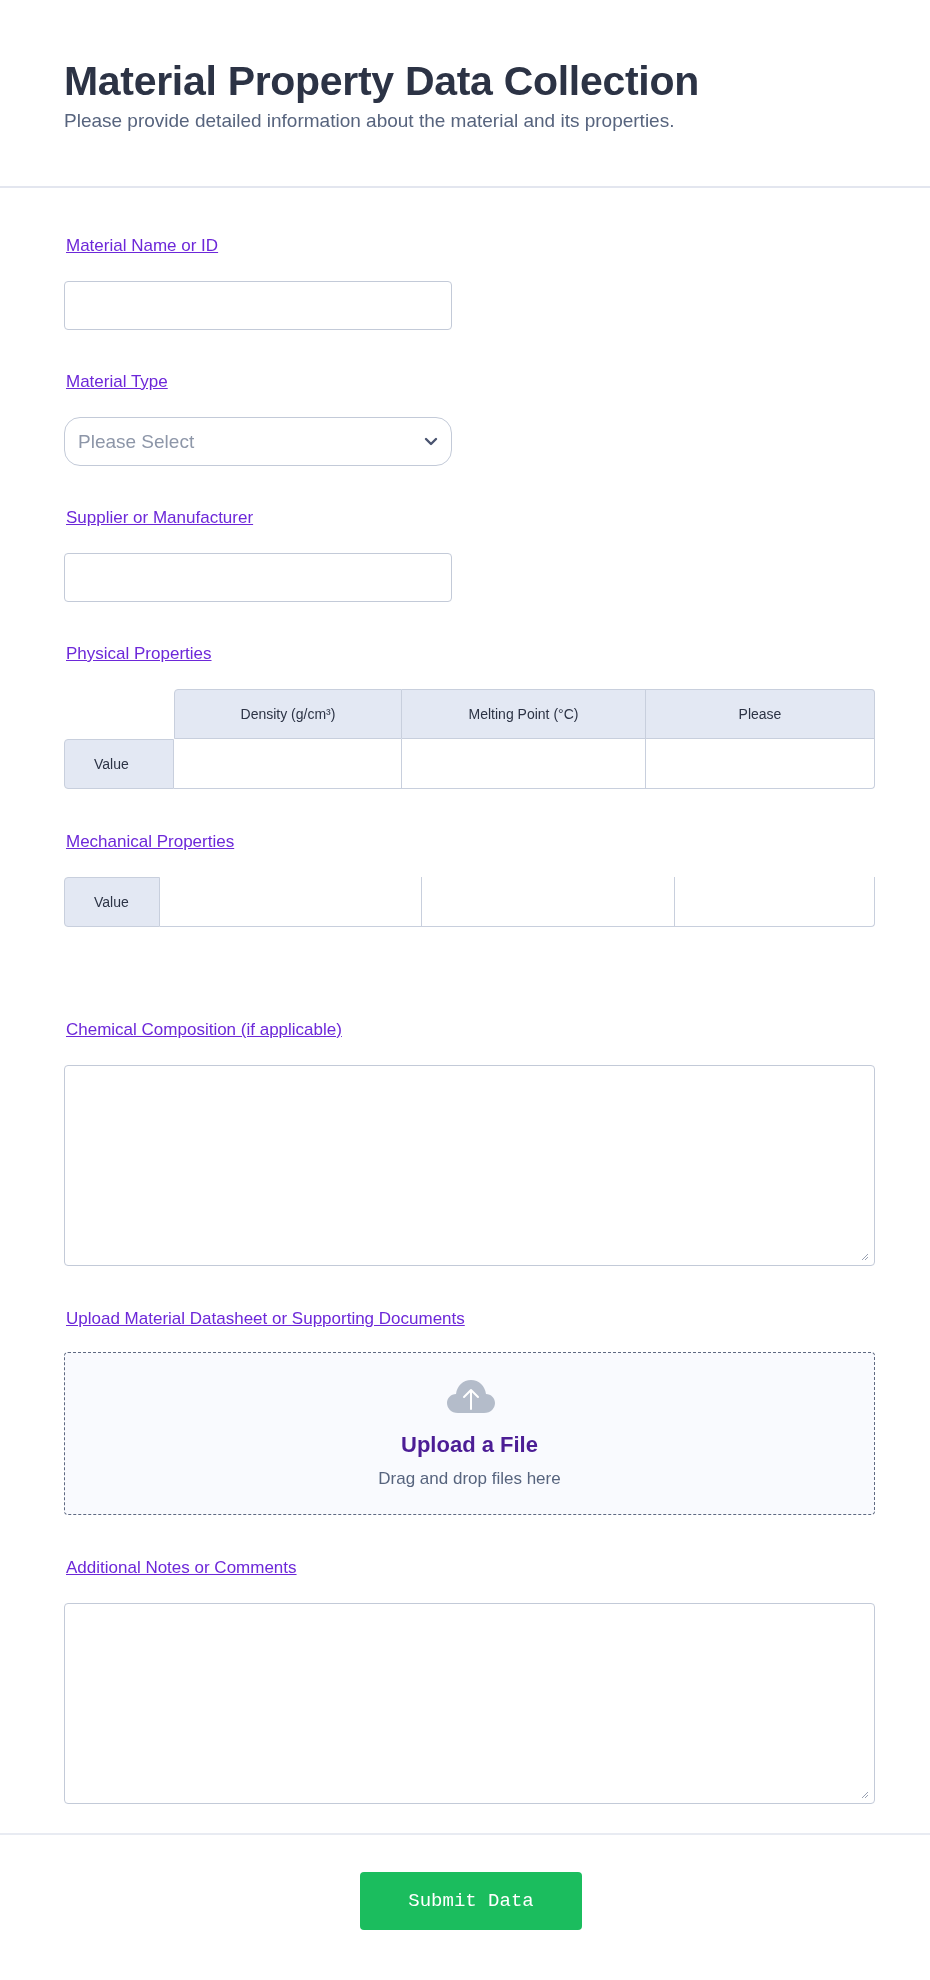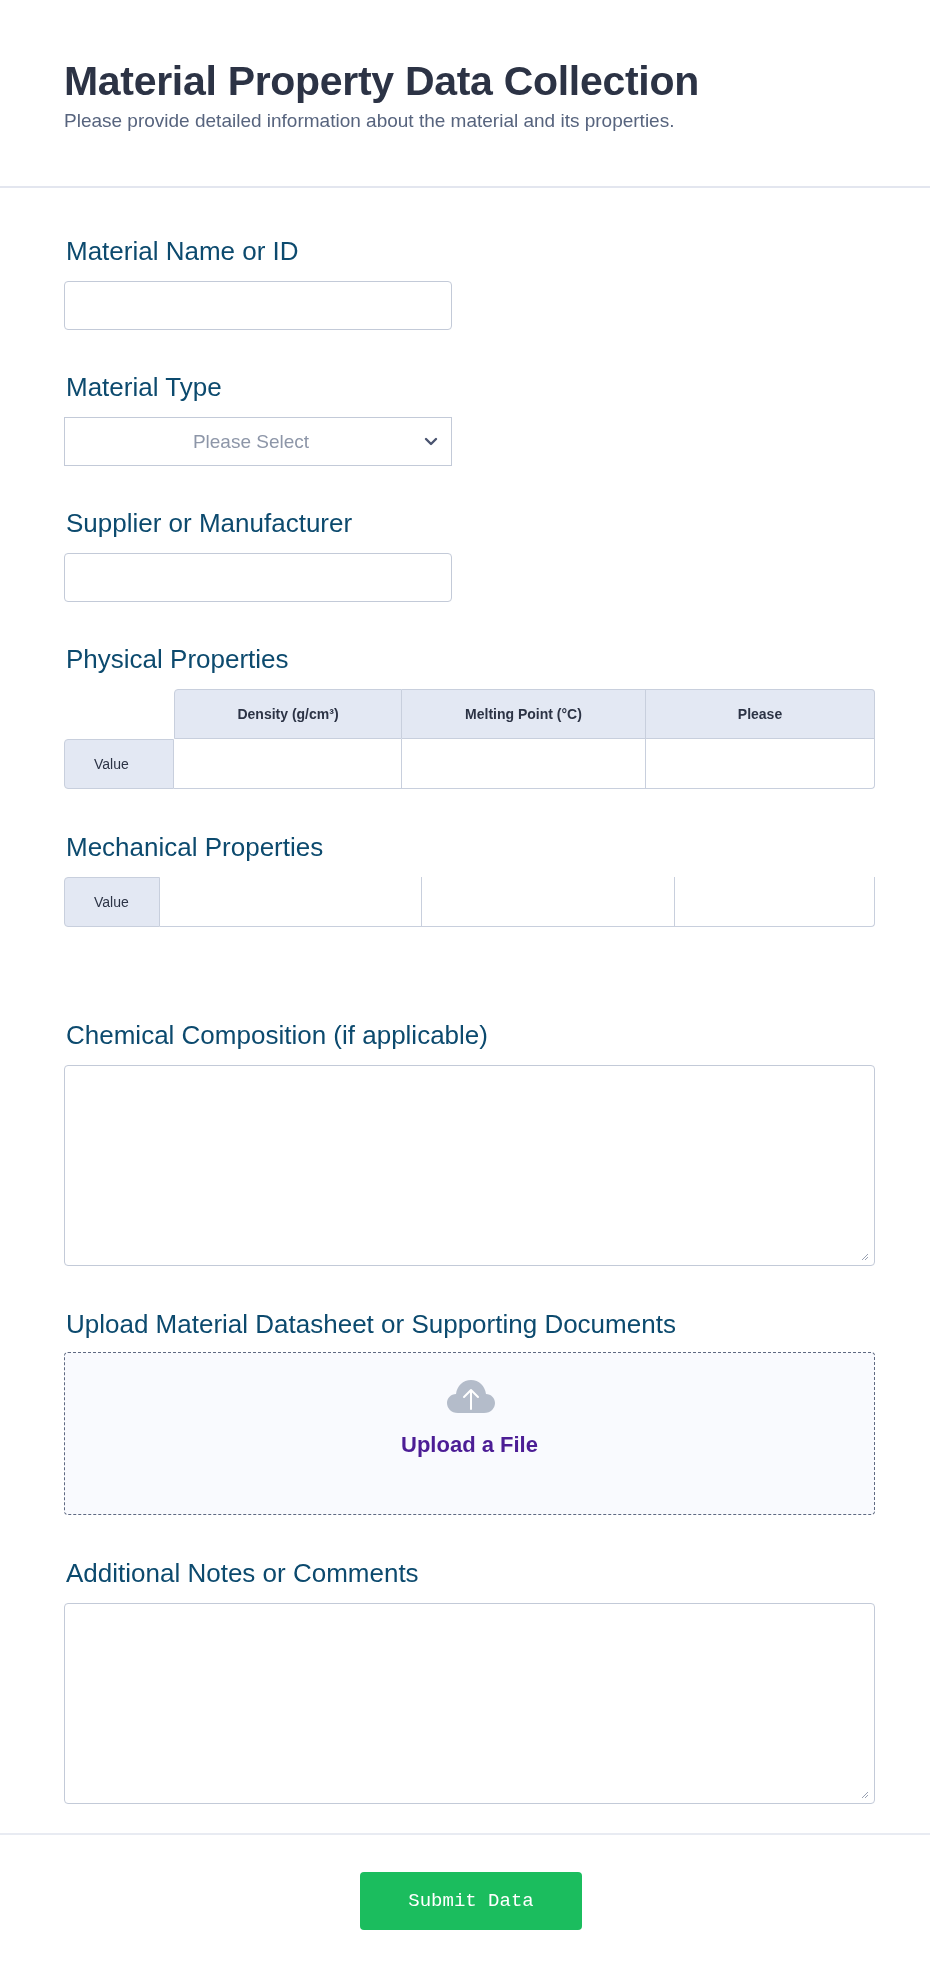--- a/index.html
+++ b/index.html
@@ -26,7 +26,7 @@
     }
     .label {
       position: absolute; left: 66px;
-      font-size: 26px; color: #0c4a6e; white-space: nowrap;
+      font-size: 17px; color: #6d28d9; white-space: nowrap; text-decoration: underline;
     }
     .text-input {
       position: absolute; left: 64px; width: 388px; height: 49px;

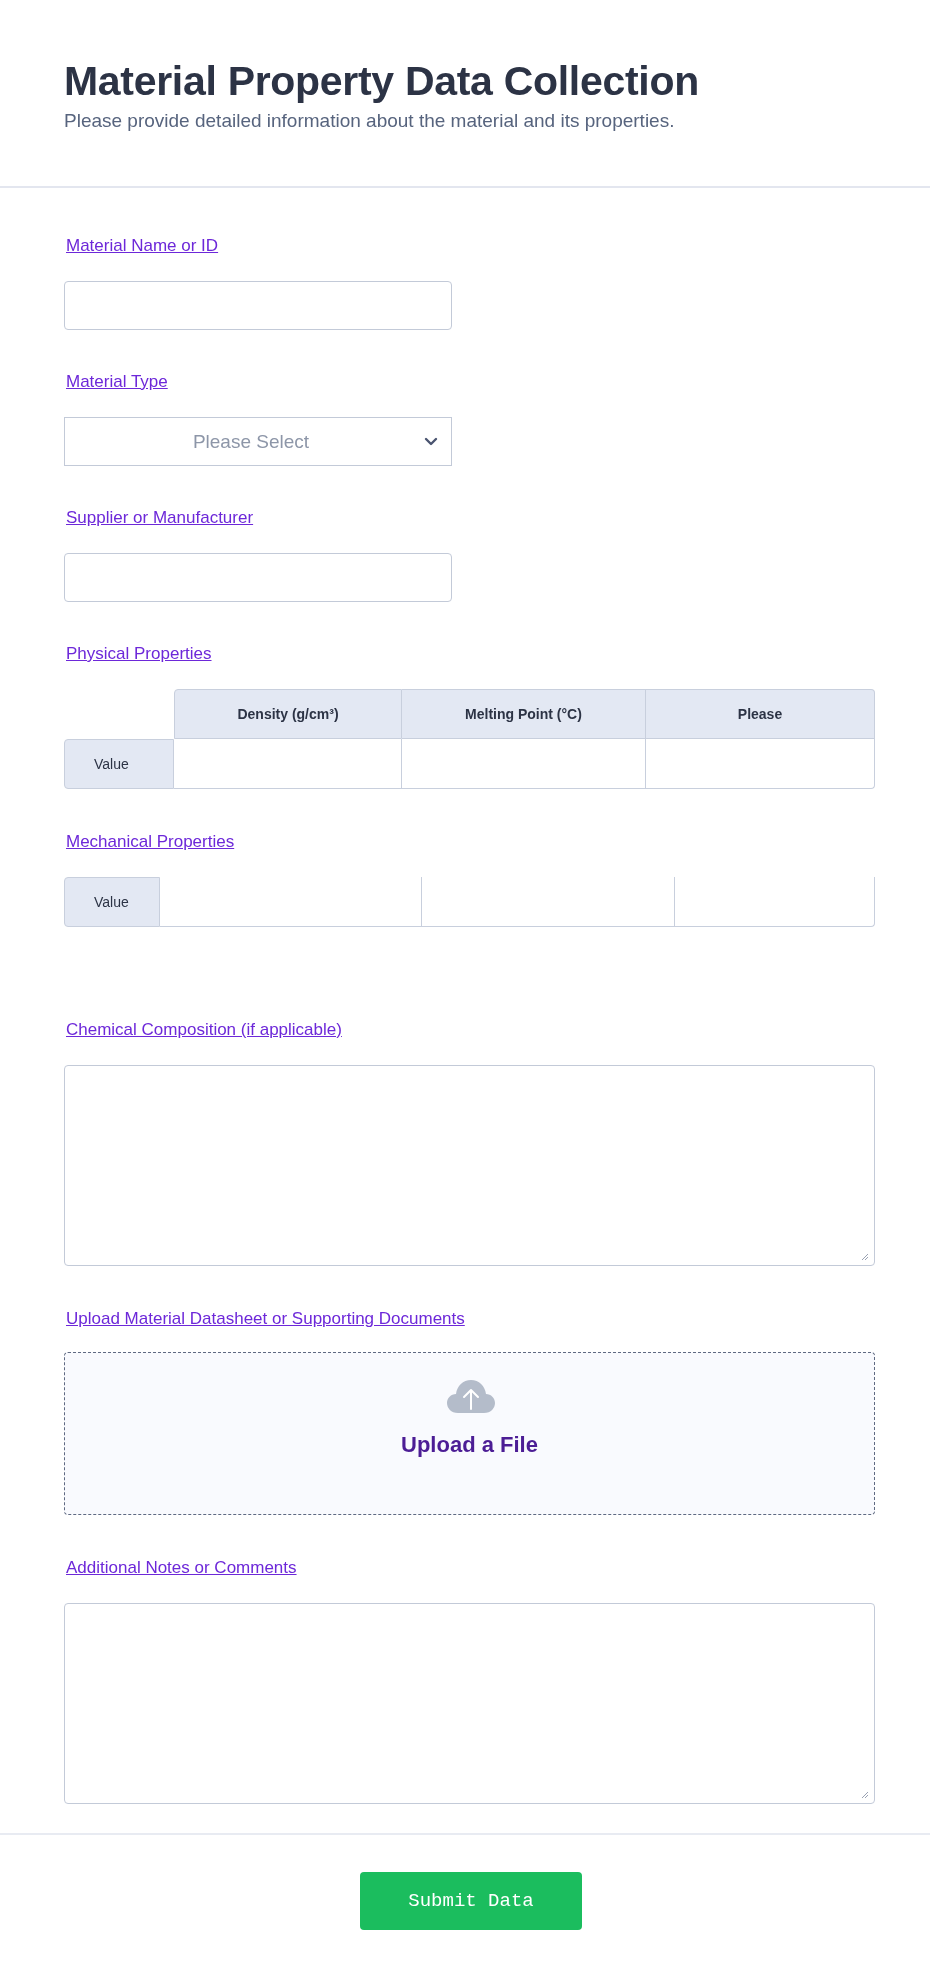--- a/index.html
+++ b/index.html
@@ -36,8 +36,8 @@
     }
     .select-box {
       position: absolute; left: 64px; width: 388px; height: 49px;
-      border: 1px solid #c3cad8; border-radius: 0; background: #fff;
-      display: flex; align-items: center; padding: 0 13px; text-align: center;
+      border: 1px solid #c3cad8; border-radius: 16px; background: #fff;
+      display: flex; align-items: center; padding: 0 13px;
     }
     .select-placeholder { font-size: 19px; color: #8d96a8; flex: 1; }
     .chevron { width: 14px; height: 10px; display: block; }

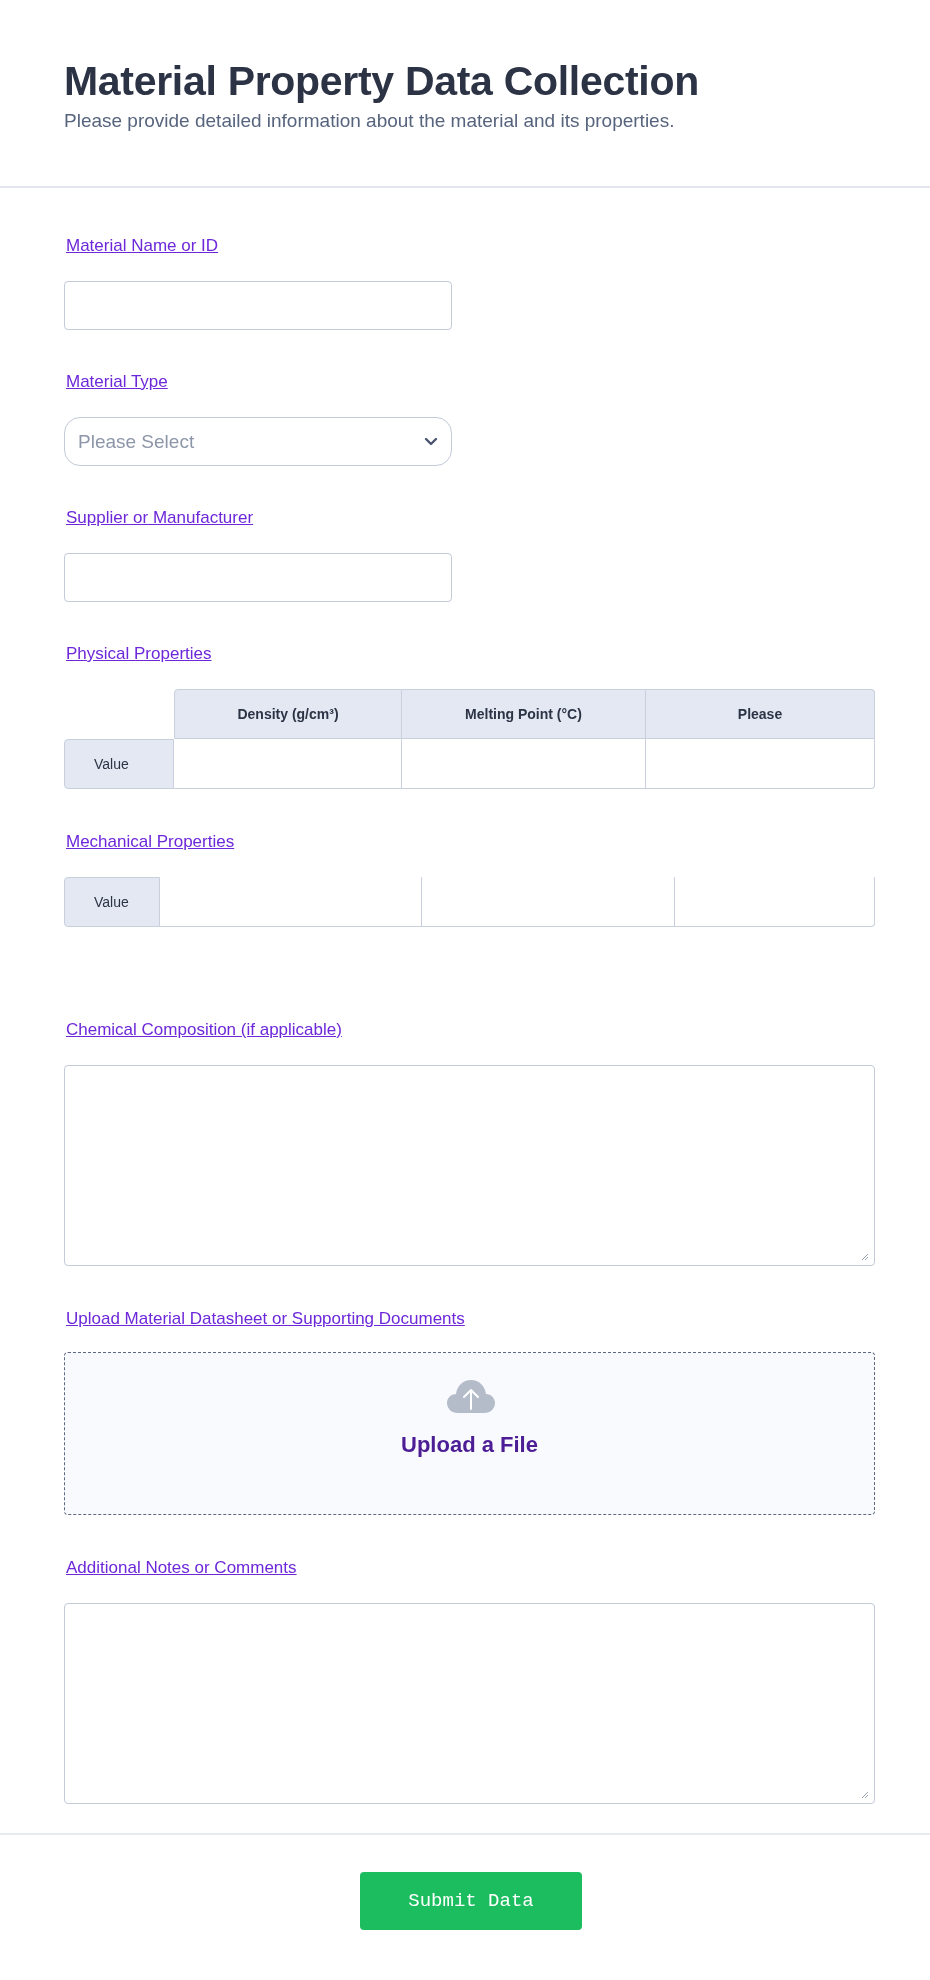--- a/index.html
+++ b/index.html
@@ -46,7 +46,7 @@
       font-size: 14px; color: #2c3345;
     }
     table.matrix th {
-      background: #e3e8f3; font-weight: 700; height: 50px; 
+      background: #e3e8f3; font-weight: 400; height: 50px; 
       border-top: 1px solid #c8cfdd; border-right: 1px solid #c8cfdd;
       border-bottom: 1px solid #c8cfdd;
     }

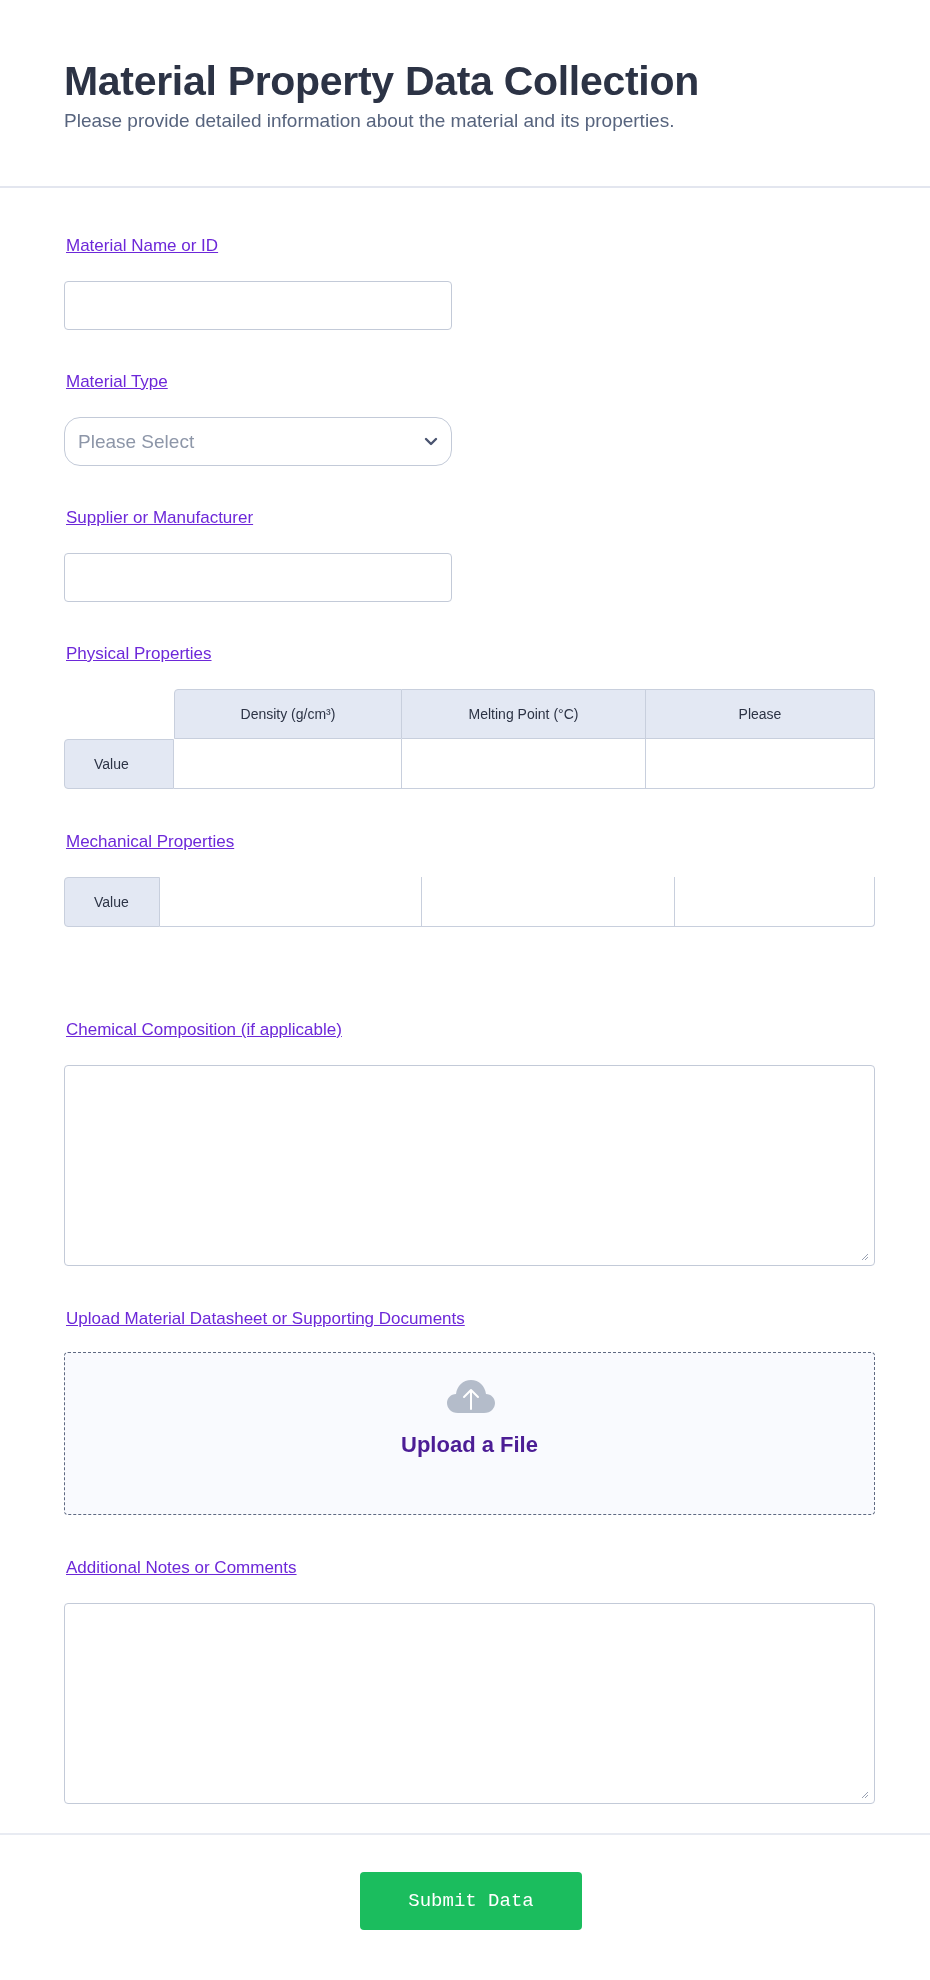--- a/index.html
+++ b/index.html
@@ -175,6 +175,7 @@
     <path d="M25 30 L25 11 M18 18 L25 11 L32 18" stroke="#ffffff" stroke-width="2" fill="none" stroke-linecap="round" stroke-linejoin="round"></path>
   </svg>
   <div class="upload-title">Upload a File</div>
+  <div class="upload-sub">Drag and drop files here</div>
 </div>
 
 <label class="label" style="top:1558px;">Additional Notes or Comments</label>

